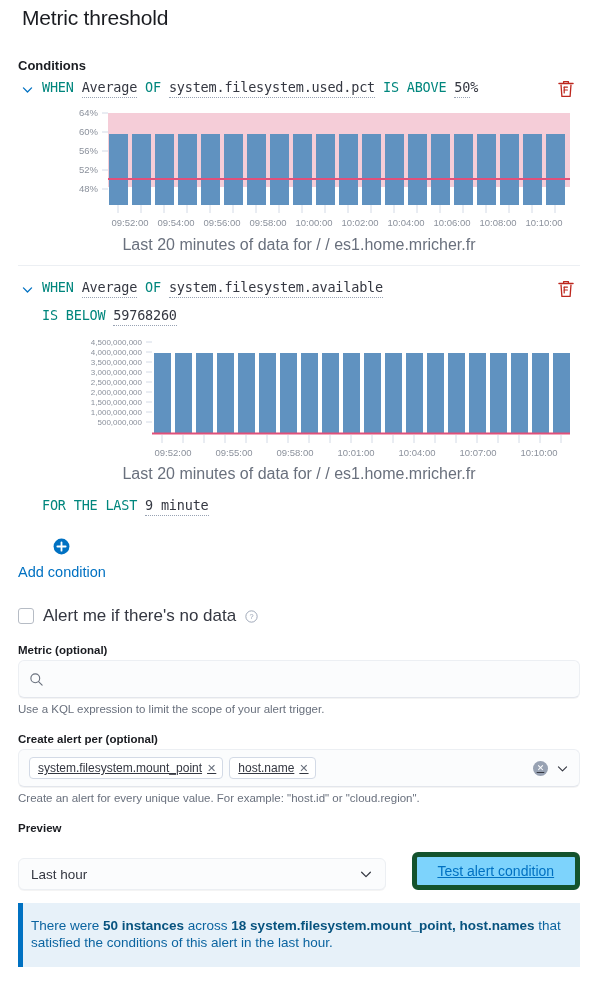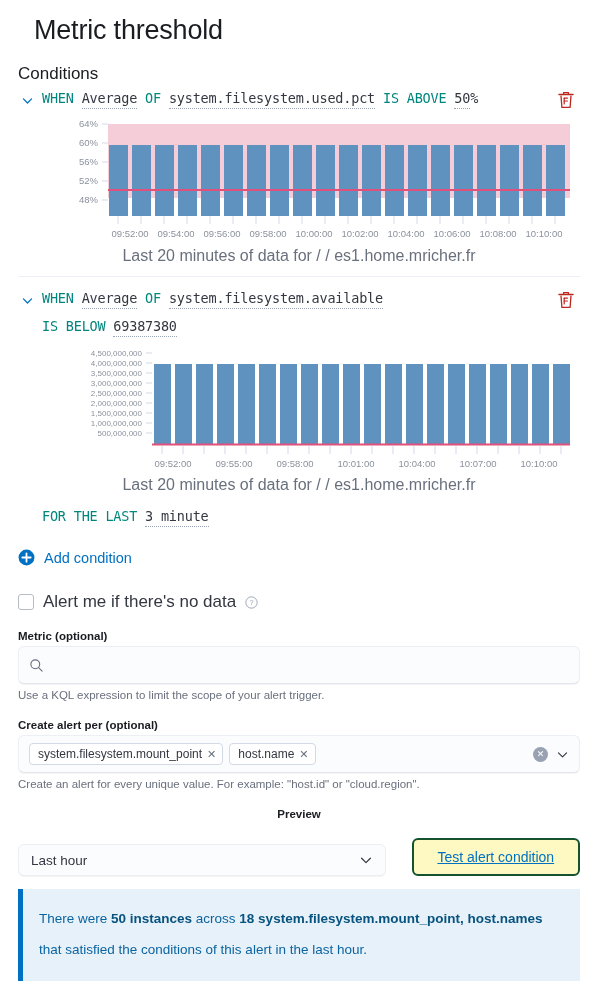--- a/index.html
+++ b/index.html
@@ -15,11 +15,11 @@
   .page { padding: 0 18px; position: relative; height: 1000px; }
 
   .page-title {
-    font-size: 27px;
+    font-size: 21px;
     font-weight: 400;
     color: #1a1c21;
     letter-spacing: -0.2px;
-    margin: 16px;
+    margin: 4px;
     padding-top: 0;
     line-height: 28px;
   }

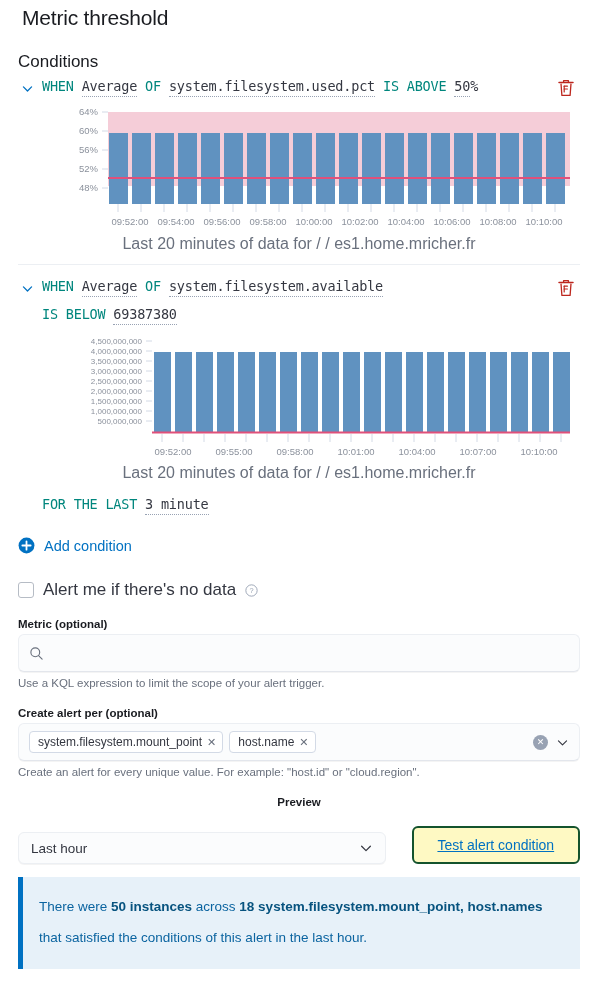--- a/index.html
+++ b/index.html
@@ -25,10 +25,10 @@
   }
 
   .section-label {
-    font-size: 17px;
-    font-weight: 400;
+    font-size: 13px;
+    font-weight: 700;
     color: #1a1c21;
-    margin-top: 20px;
+    margin-top: 26px;
     margin-bottom: 4px;
   }
 

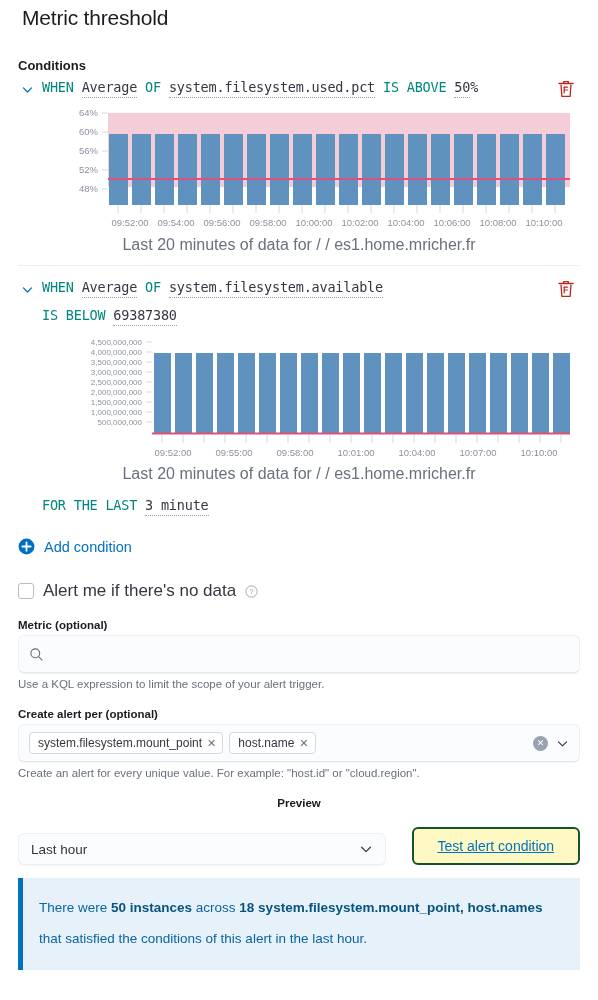--- a/index.html
+++ b/index.html
@@ -342,7 +342,7 @@
         </div>
         <div class="expr-row2">
           <span class="kw">IS BELOW</span>
-          <span class="val">69387380</span>
+          <span class="val">59768260</span>
         </div>
       </div>
     </div>

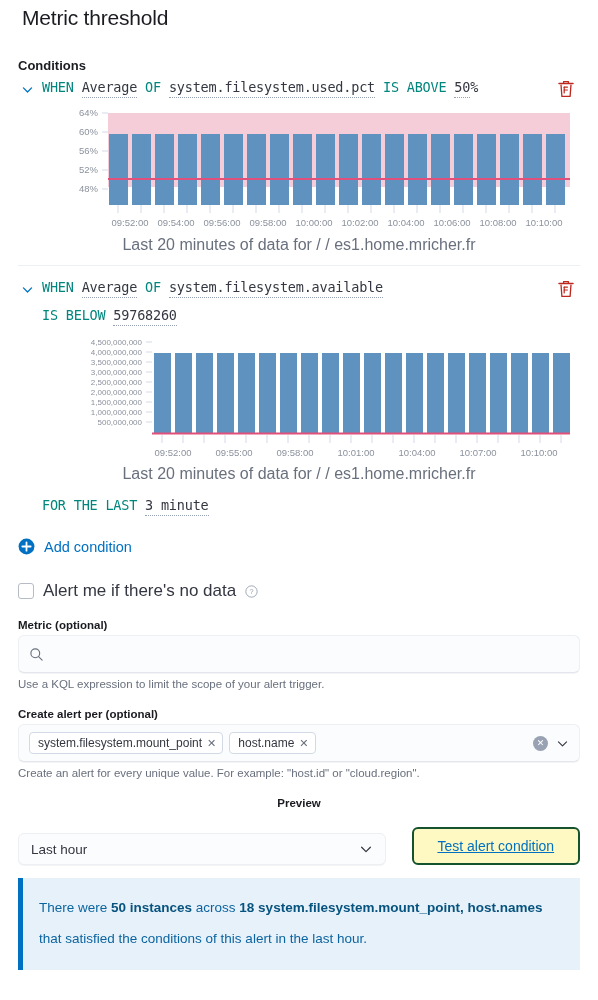--- a/index.html
+++ b/index.html
@@ -444,7 +444,7 @@
 
     <div class="expr" style="margin-left:24px; margin-top:12px;">
       <span class="kw">FOR THE LAST</span>
-      <span class="val">3 minute</span>
+      <span class="val">9 minute</span>
     </div>
   </div>
 

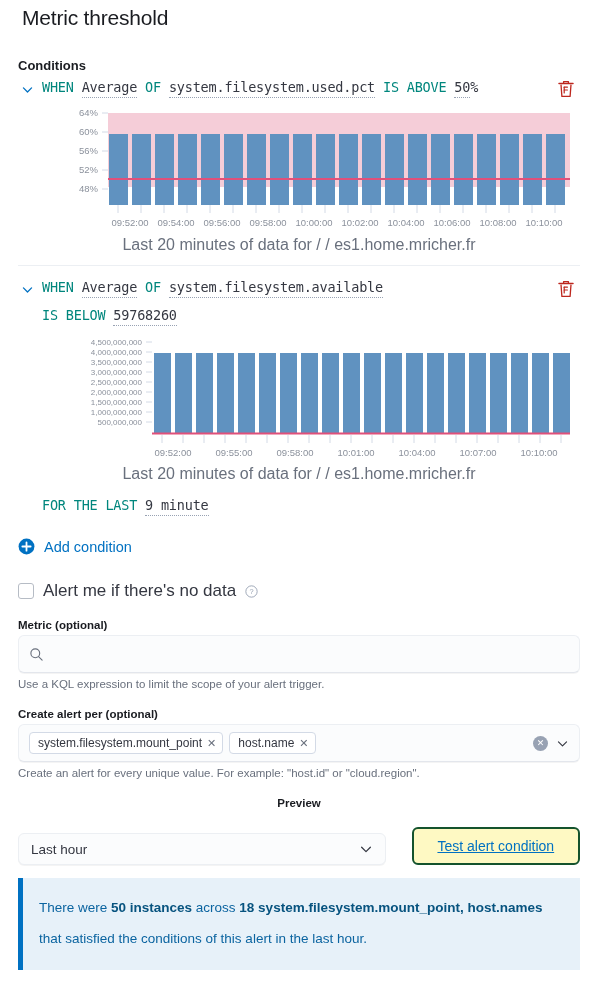--- a/index.html
+++ b/index.html
@@ -95,6 +95,7 @@
     margin-top: 22px;
     cursor: pointer;
     width: fit-content;
+    flex-direction: column;
   }
   .add-condition .label {
     color: #0071c2;

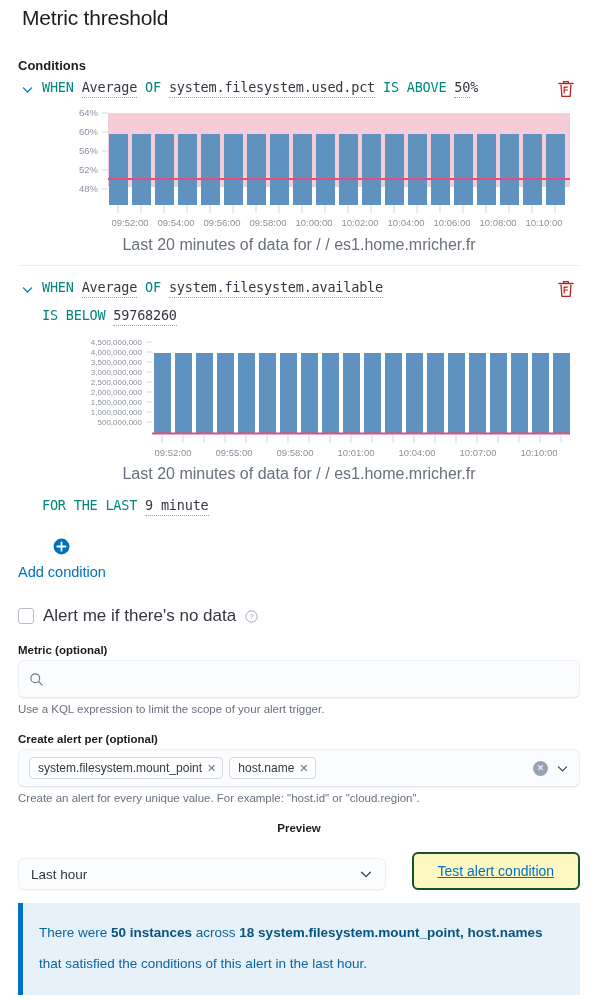--- a/index.html
+++ b/index.html
@@ -137,6 +137,7 @@
     display: flex; align-items: center;
     padding: 0 10px;
     box-shadow: 0 1px 0 0 rgba(0,0,0,0.045);
+    text-decoration: underline;
   }
   .field-help {
     font-size: 11.5px; color: #69707d; margin-top: 5px;

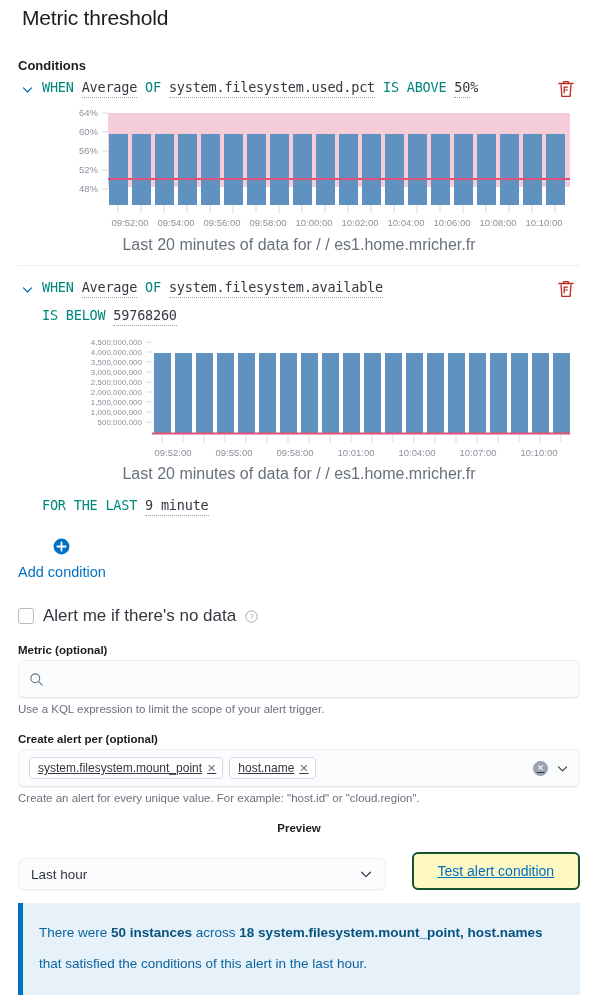--- a/index.html
+++ b/index.html
@@ -507,7 +507,7 @@
     <div class="field-help">Create an alert for every unique value. For example: "host.id" or "cloud.region".</div>
   </div>
 
-  <div class="field" style="text-align:center;">
+  <div class="field" style="">
     <div class="field-label">Preview</div>
     <div class="preview-row">
       <div class="select-box">

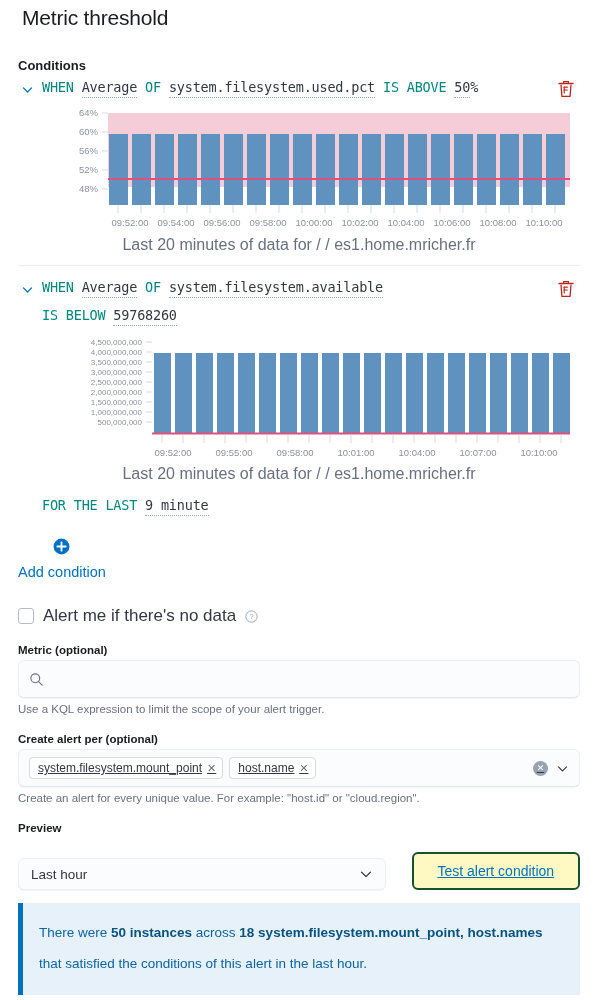--- a/index.html
+++ b/index.html
@@ -183,9 +183,9 @@
     box-shadow: 0 1px 0 0 rgba(0,0,0,0.045);
   }
   .test-btn {
-    border: 2px solid #14532d;
+    border: 5px solid #14532d;
     border-radius: 6px;
-    background: #fef9c3;
+    background: #7dd3fc;
     height: 38px;
     width: 171px;
     display:flex; align-items:center; justify-content:center;

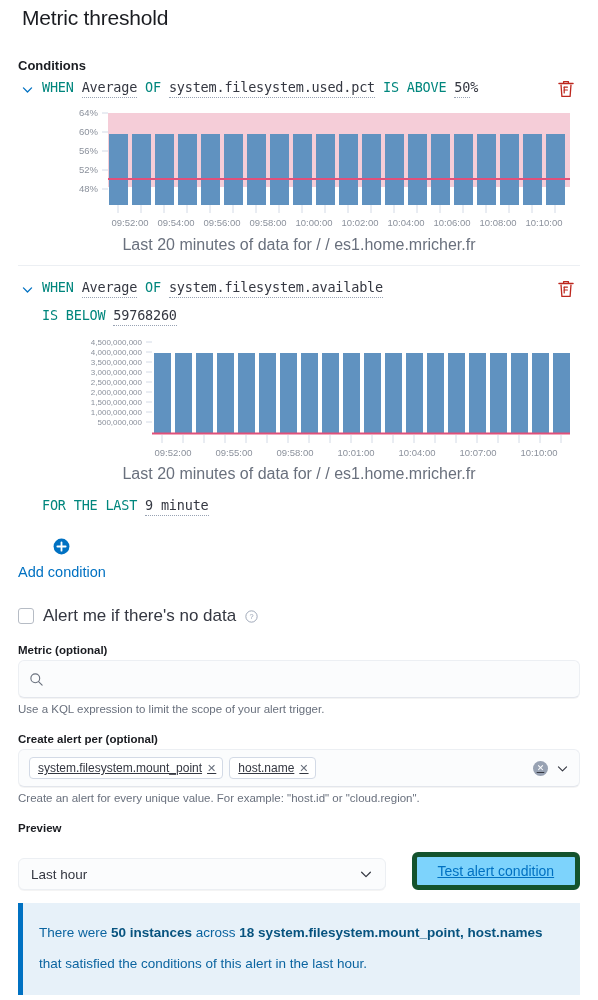--- a/index.html
+++ b/index.html
@@ -200,10 +200,10 @@
     margin-top: 13px;
     background: #e7f1f9;
     border-left: 5px solid #0071c2;
-    padding: 14px 16px 16px 16px;
+    padding: 14px 16px 16px 8px;
     color: #0b64a0;
     font-size: 13.5px;
-    line-height: 31px;
+    line-height: 17px;
   }
   .callout b { font-weight: 700; color: #07537f; }
 </style>

